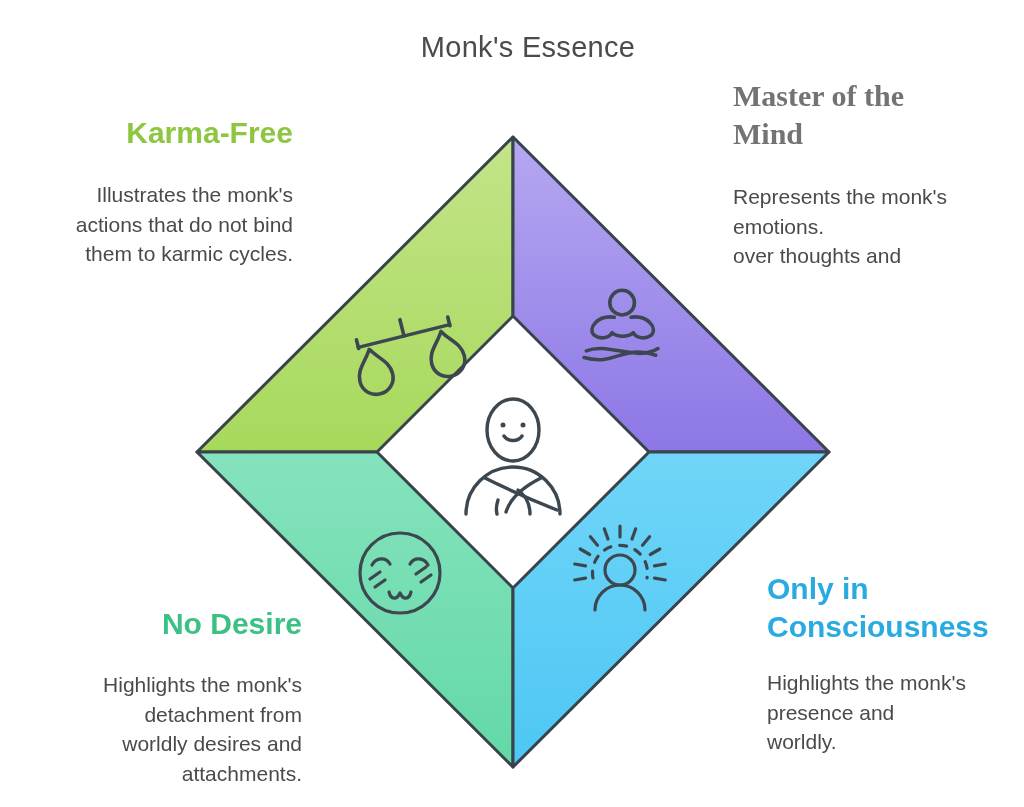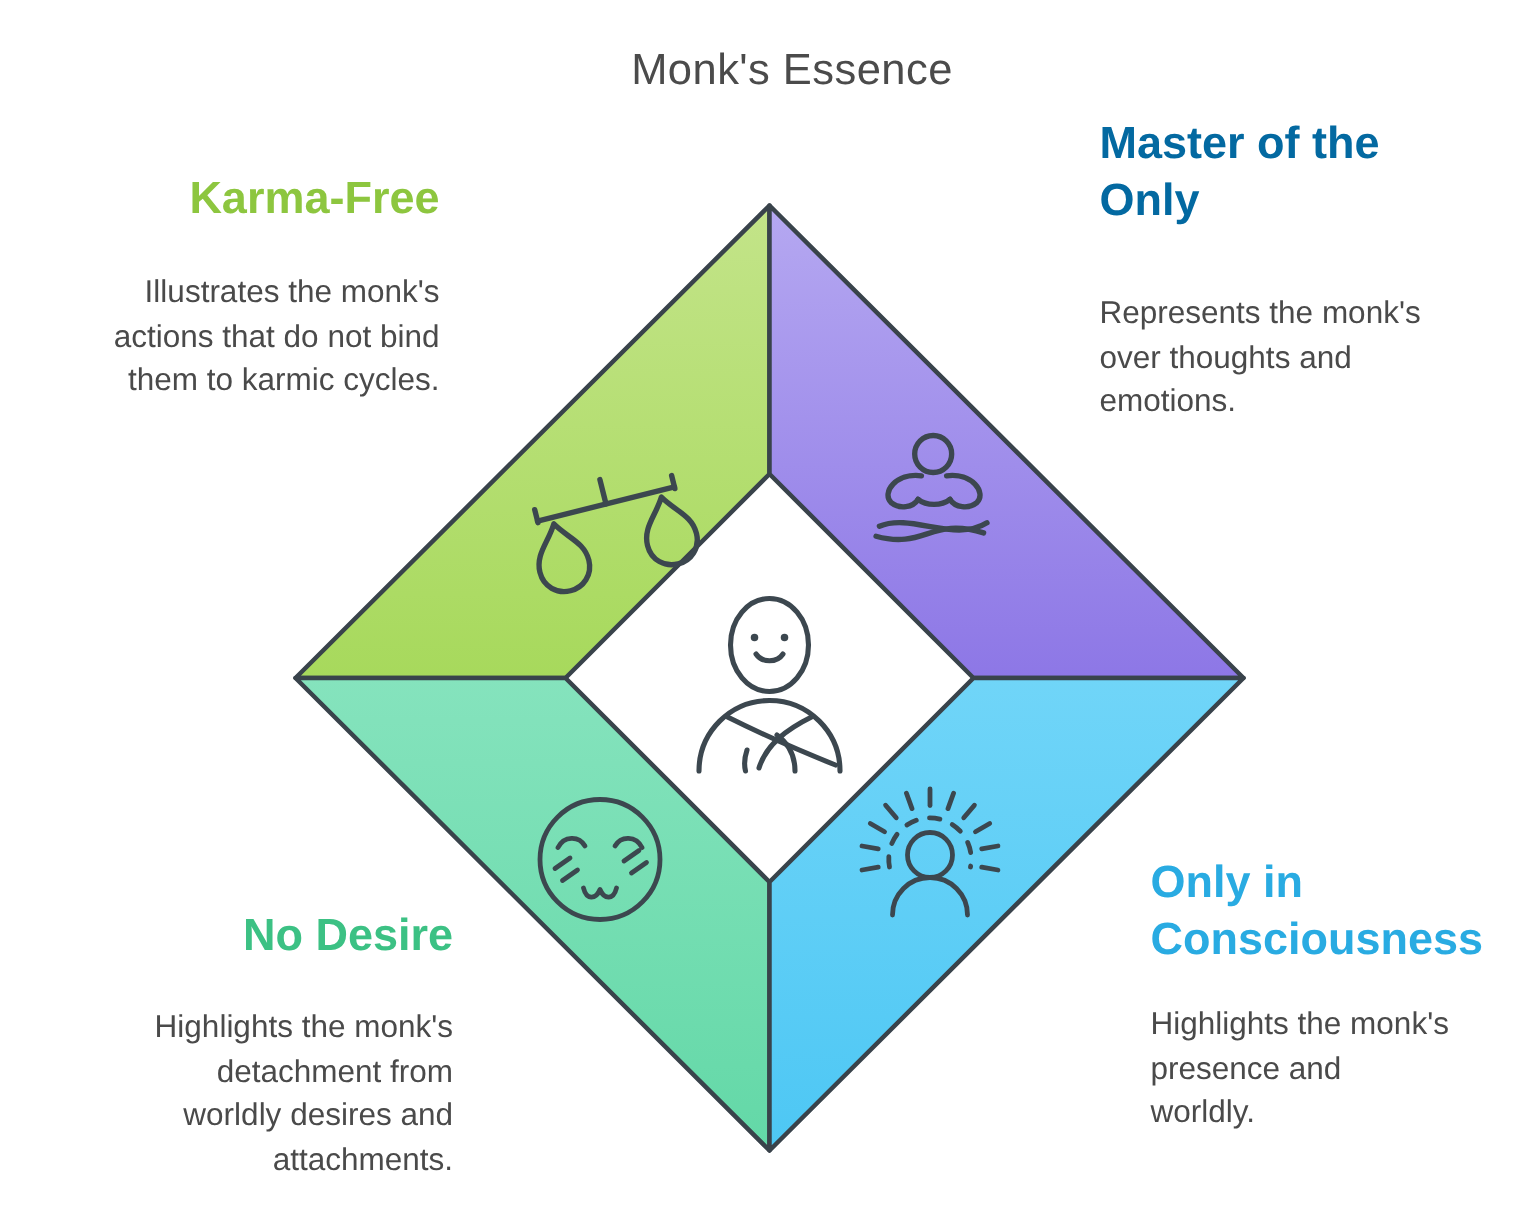--- a/index.html
+++ b/index.html
@@ -15,7 +15,7 @@
   .tl .heading{color:#8dc63f;line-height:36px;}
   .tl .desc{margin-top:29px;}
   .tr{top:77px;left:733px;width:280px;text-align:left;}
-  .tr .heading{color:#0369a1;}
+  .tr .heading{color:#737373;font-family:Liberation Serif, serif;}
   .tr .desc{margin-top:41px;}
   .bl{top:606px;right:722px;width:330px;text-align:right;}
   .bl .heading{color:#3cc184;line-height:36px;}

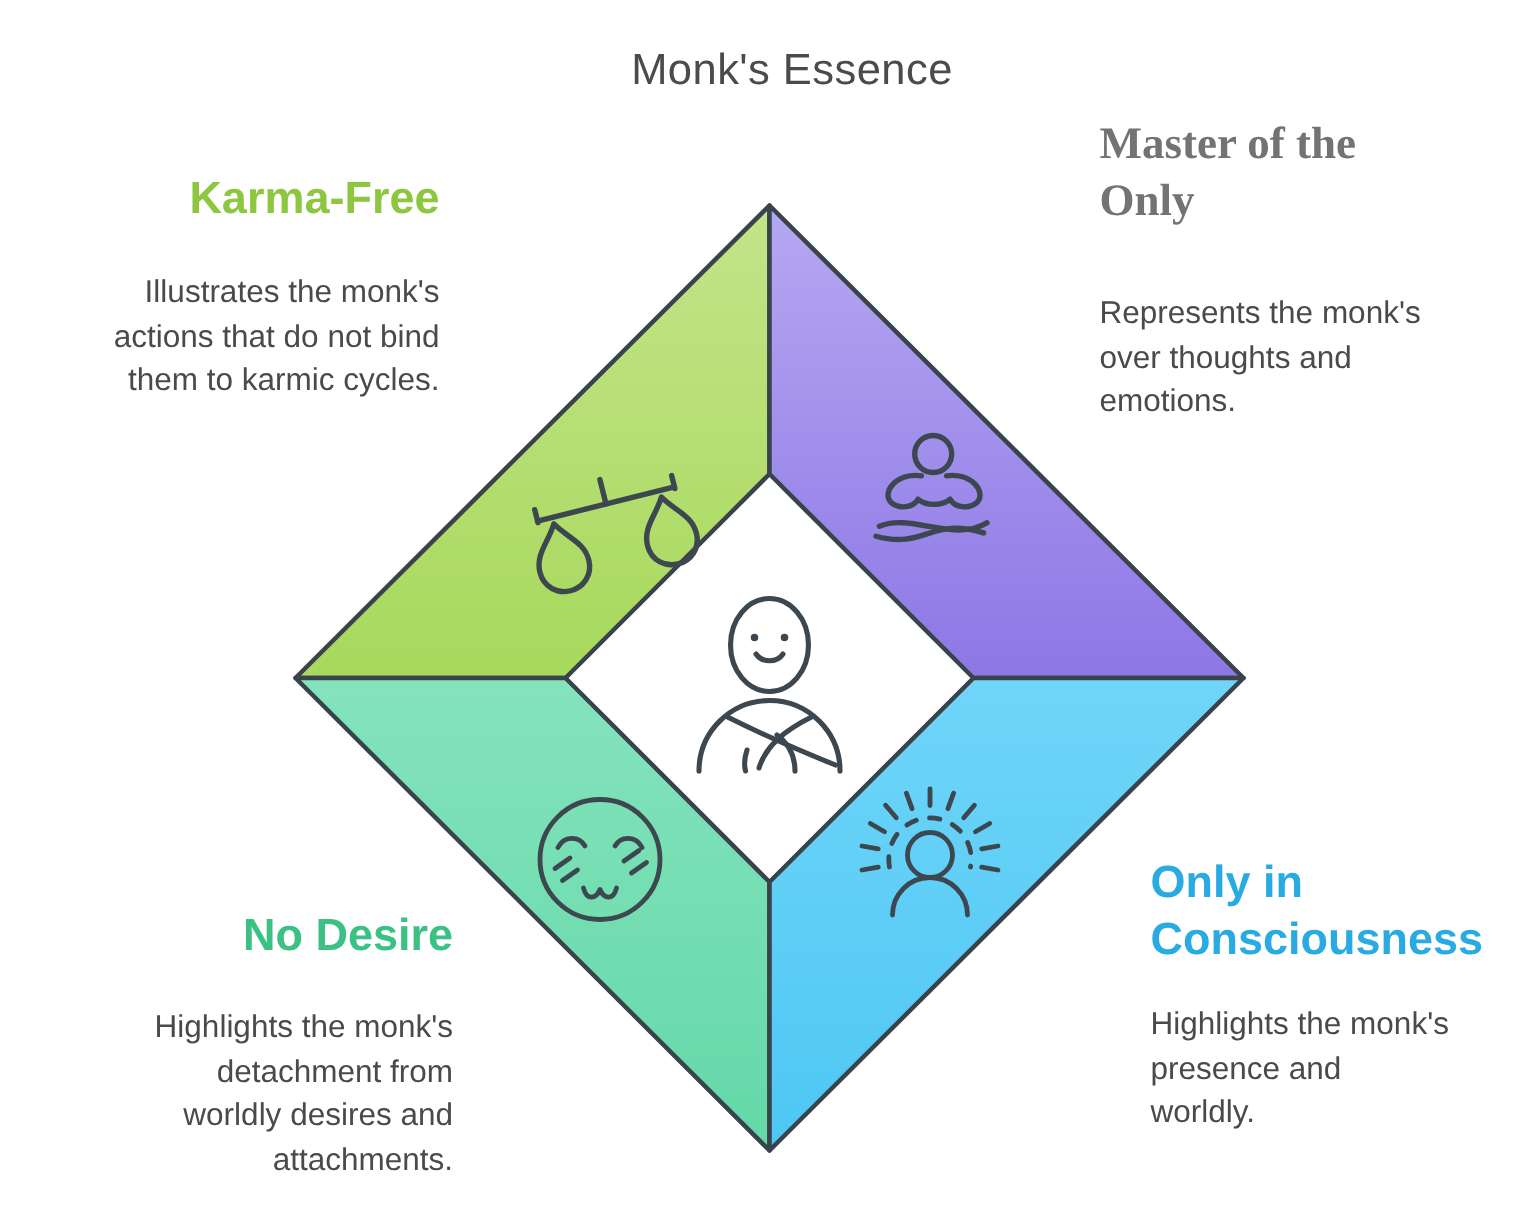--- a/index.html
+++ b/index.html
@@ -131,7 +131,7 @@
   <div class="block tr">
     <div class="heading">
         <div>Master of the</div>
-        <div>Only</div>
+        <div>Mind</div>
       </div>
     <div class="desc">
         <div>Represents the monk's</div>

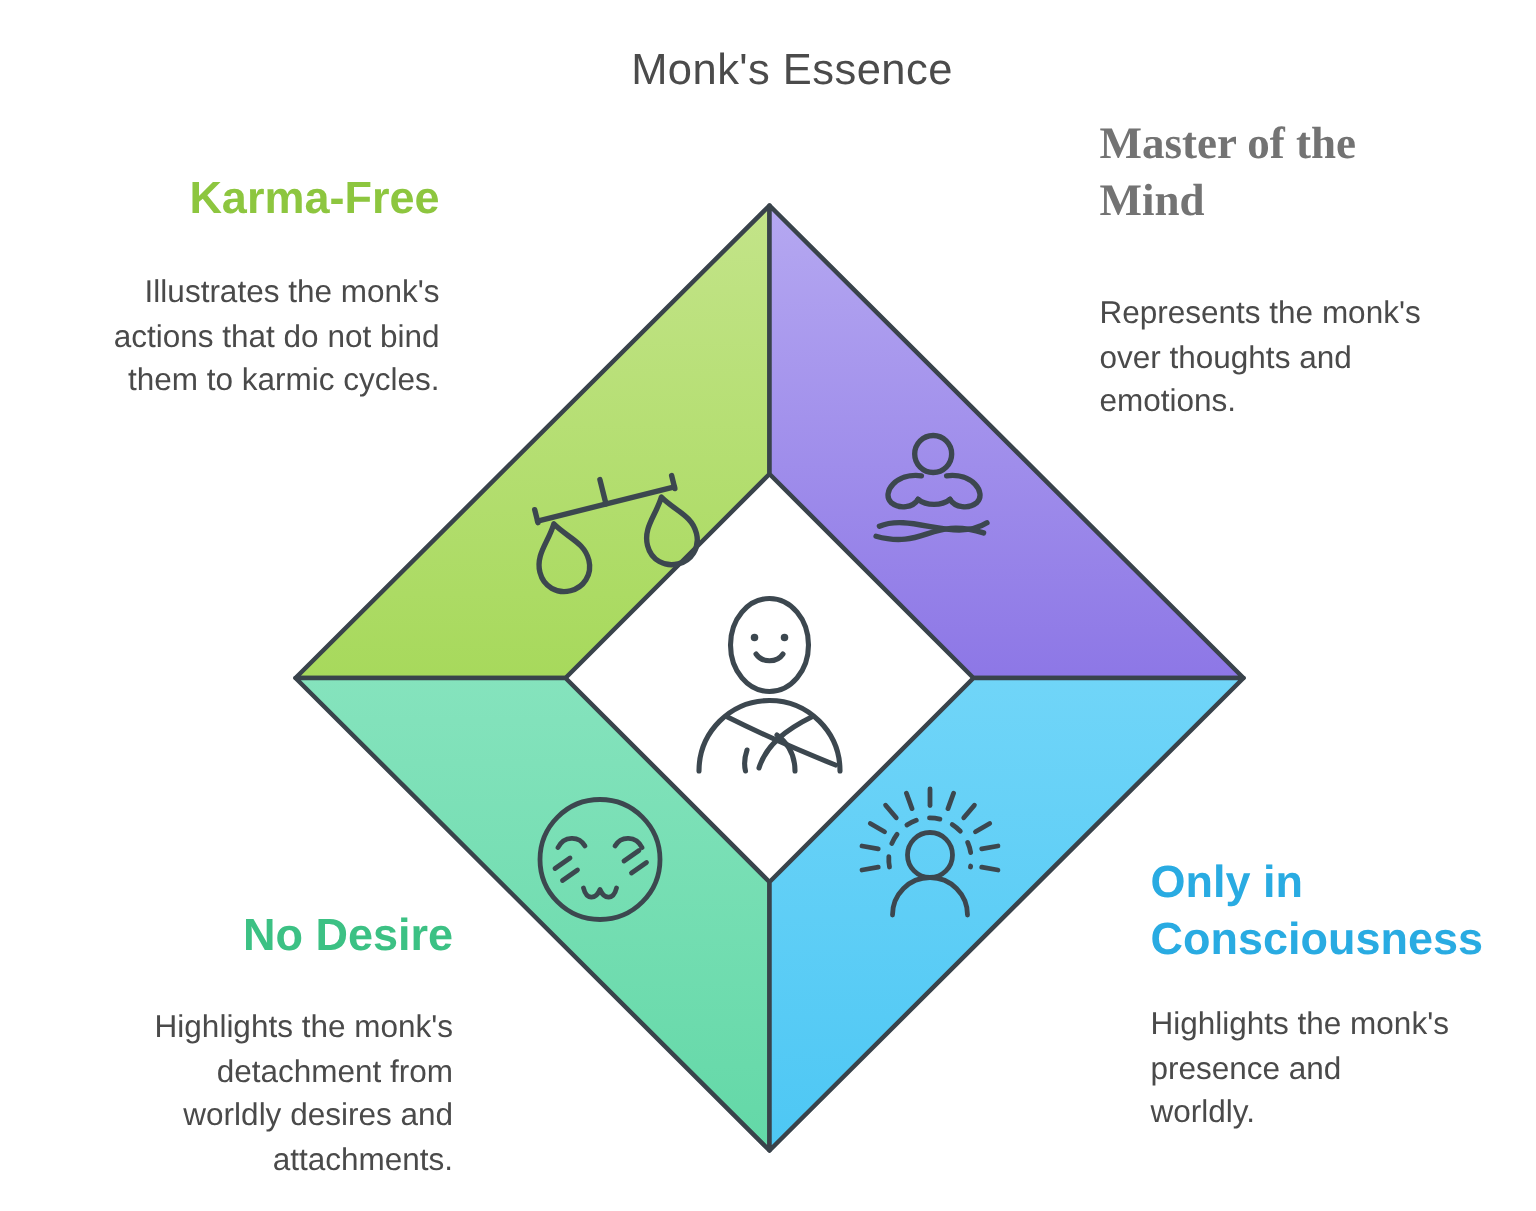--- a/index.html
+++ b/index.html
@@ -16,7 +16,7 @@
   .tl .desc{margin-top:29px;}
   .tr{top:77px;left:733px;width:280px;text-align:left;}
   .tr .heading{color:#737373;font-family:Liberation Serif, serif;}
-  .tr .desc{margin-top:41px;}
+  .tr .desc{margin-top:29px;}
   .bl{top:606px;right:722px;width:330px;text-align:right;}
   .bl .heading{color:#3cc184;line-height:36px;}
   .bl .desc{margin-top:28px;}

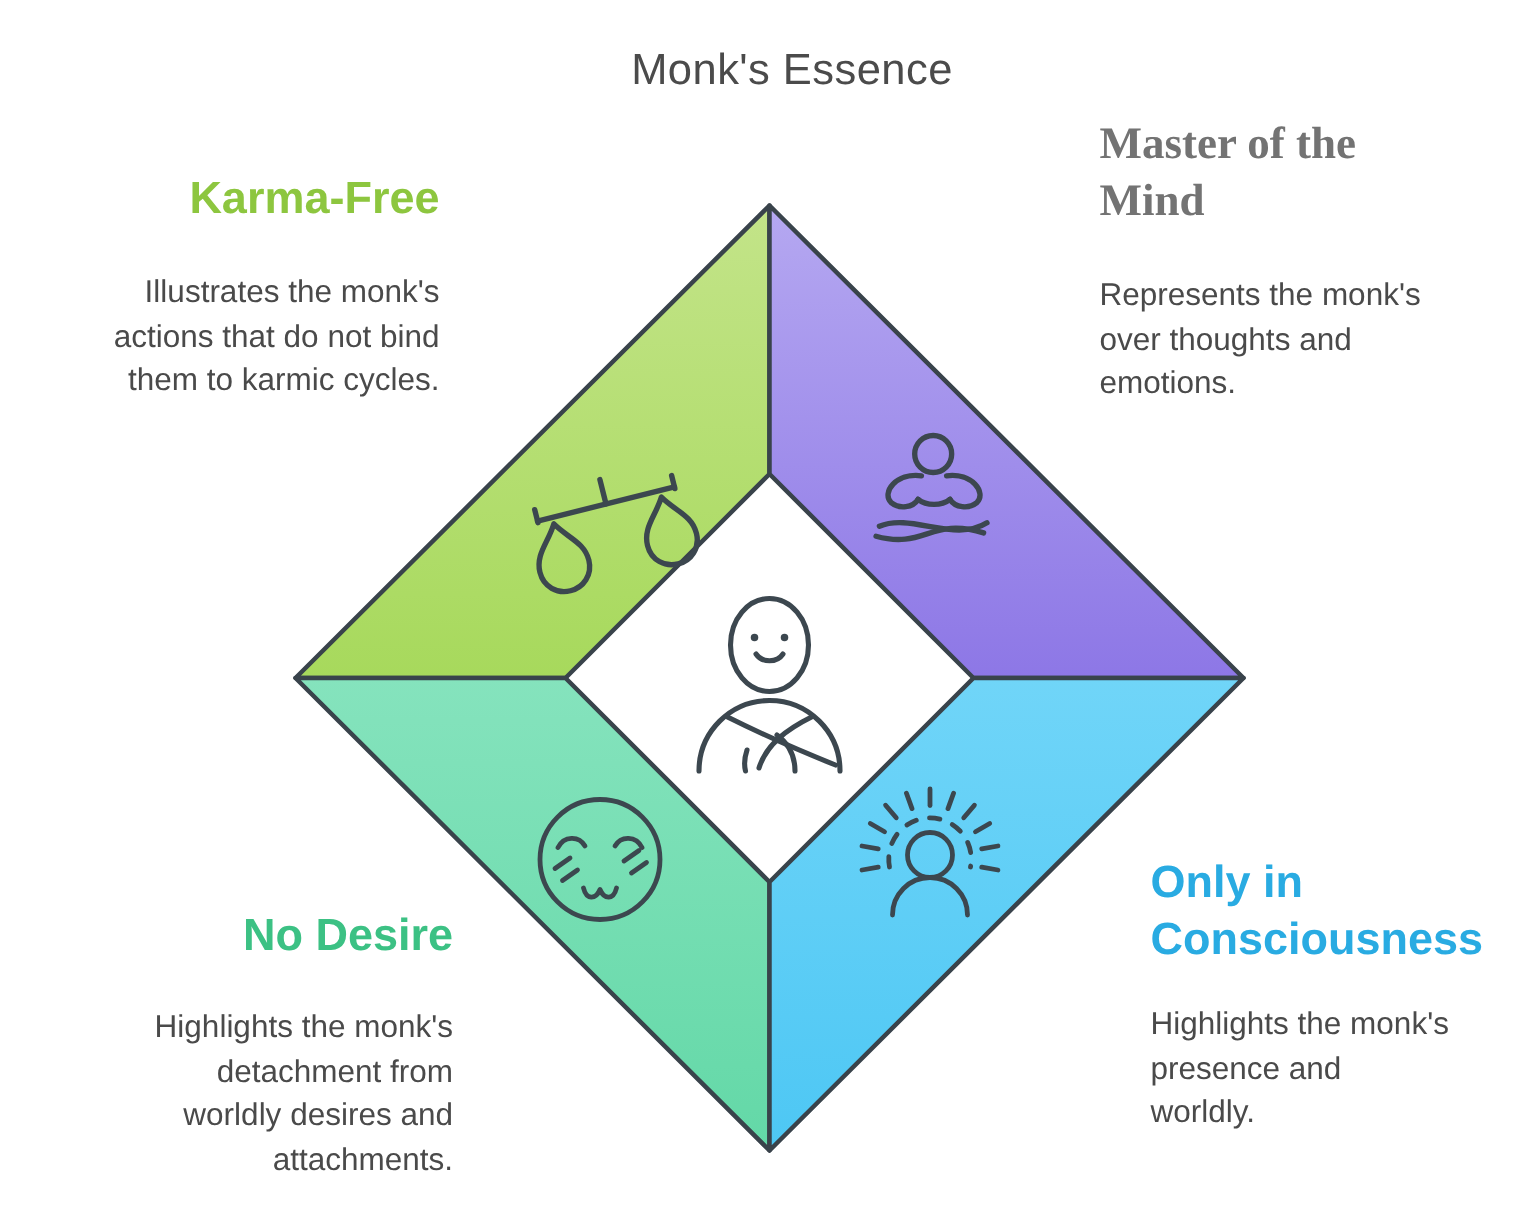--- a/index.html
+++ b/index.html
@@ -135,8 +135,8 @@
       </div>
     <div class="desc">
         <div>Represents the monk's</div>
+        <div>emotions.</div>
         <div>over thoughts and</div>
-        <div>emotions.</div>
       </div>
   </div>
 

